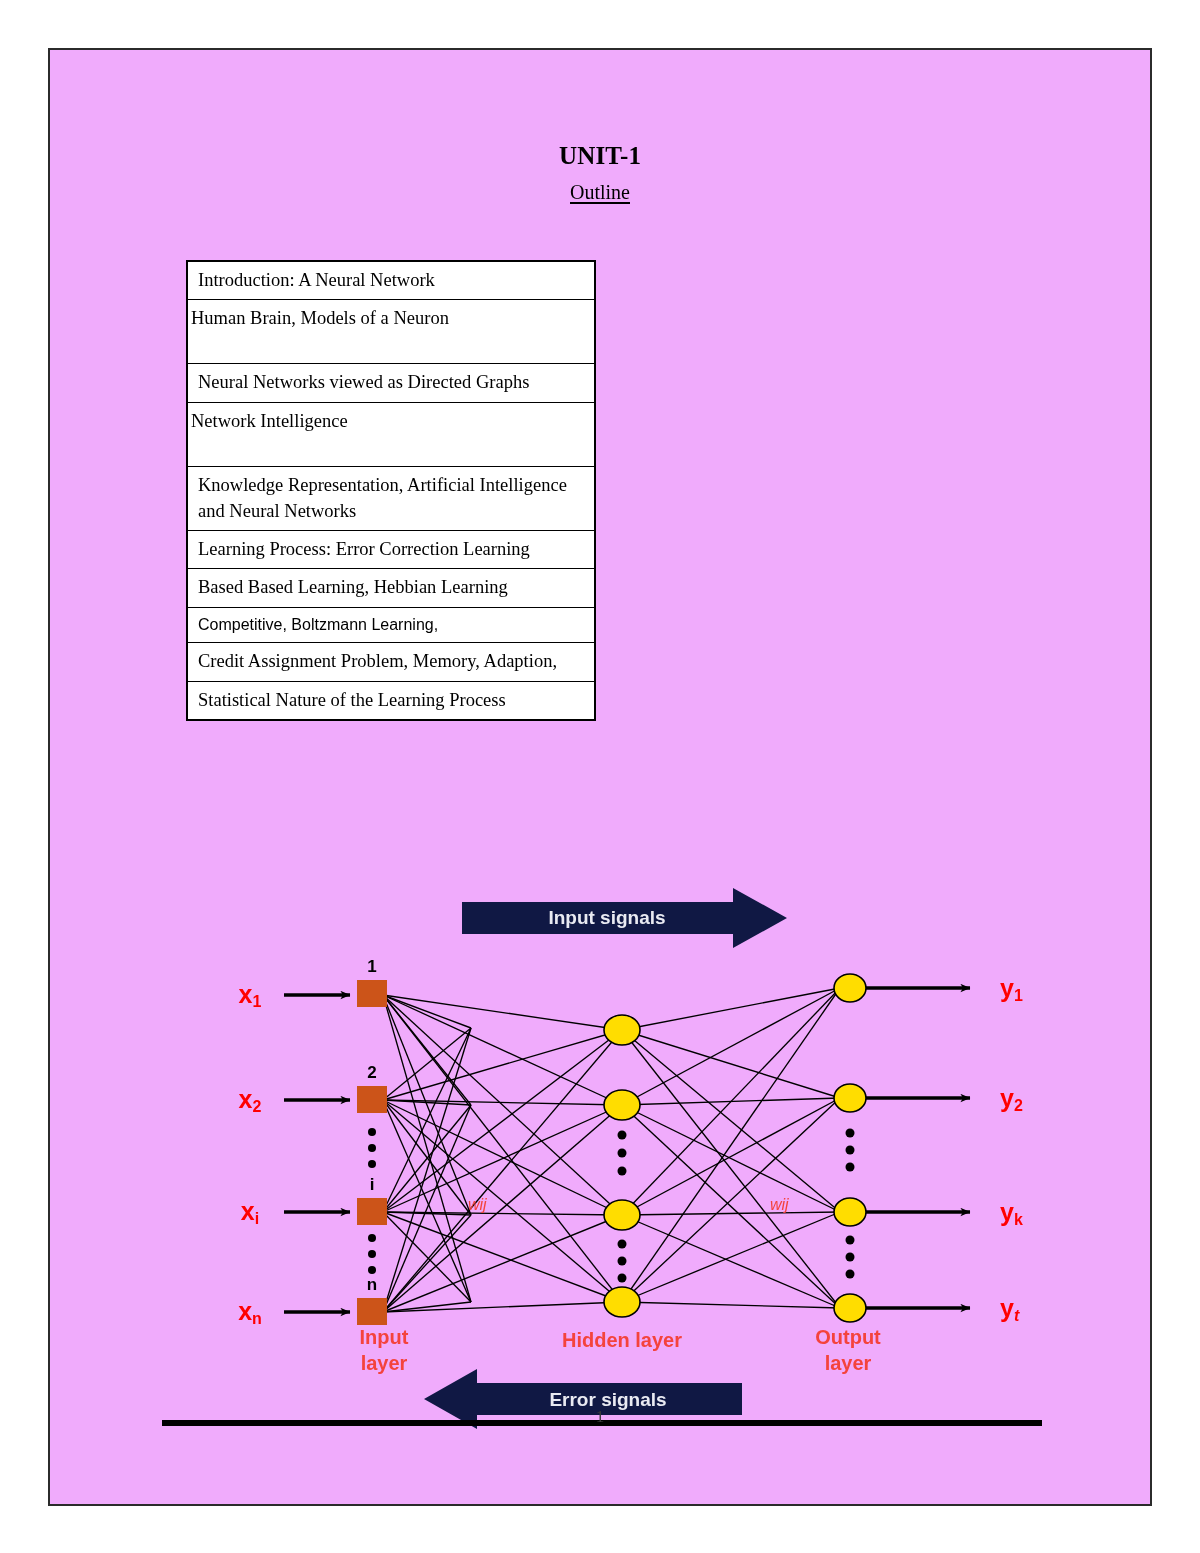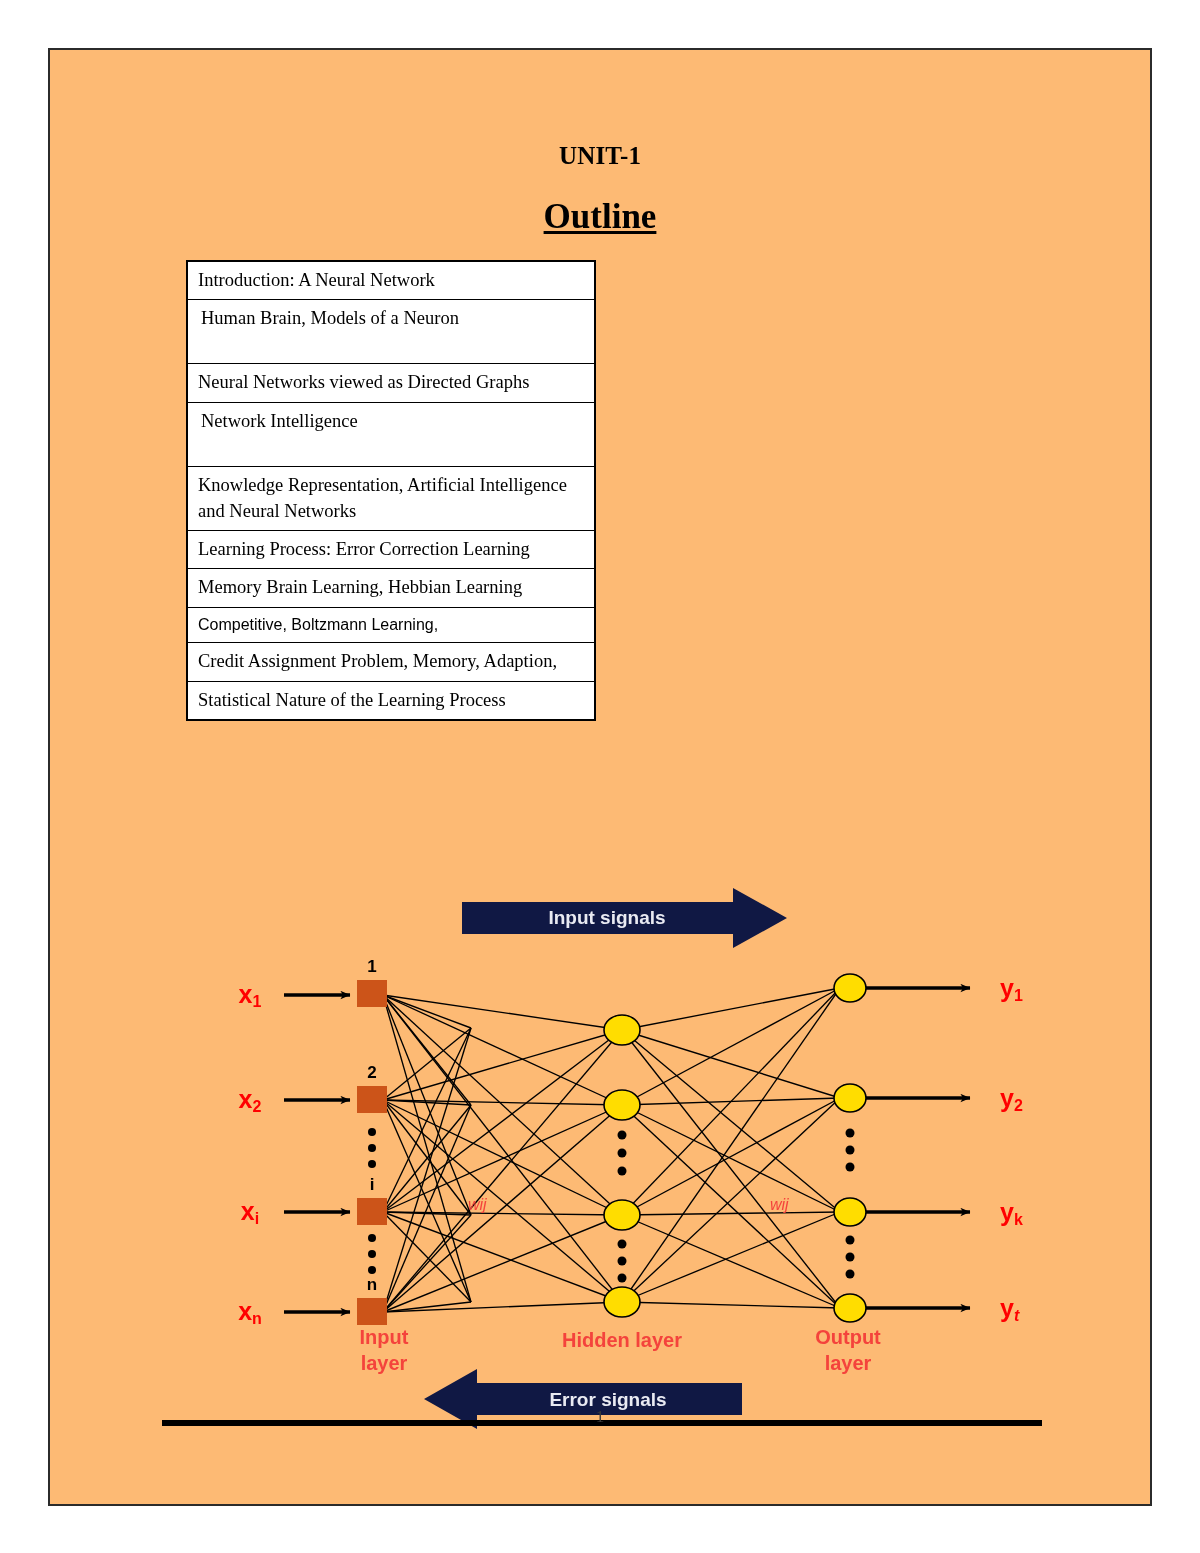--- a/index.html
+++ b/index.html
@@ -24,7 +24,7 @@
     height: 1458px;
     border: 2px solid #2b2b2b;
     box-sizing: border-box;
-    background: #fdba74;
+    background: #f0abfc;
   }
 
   

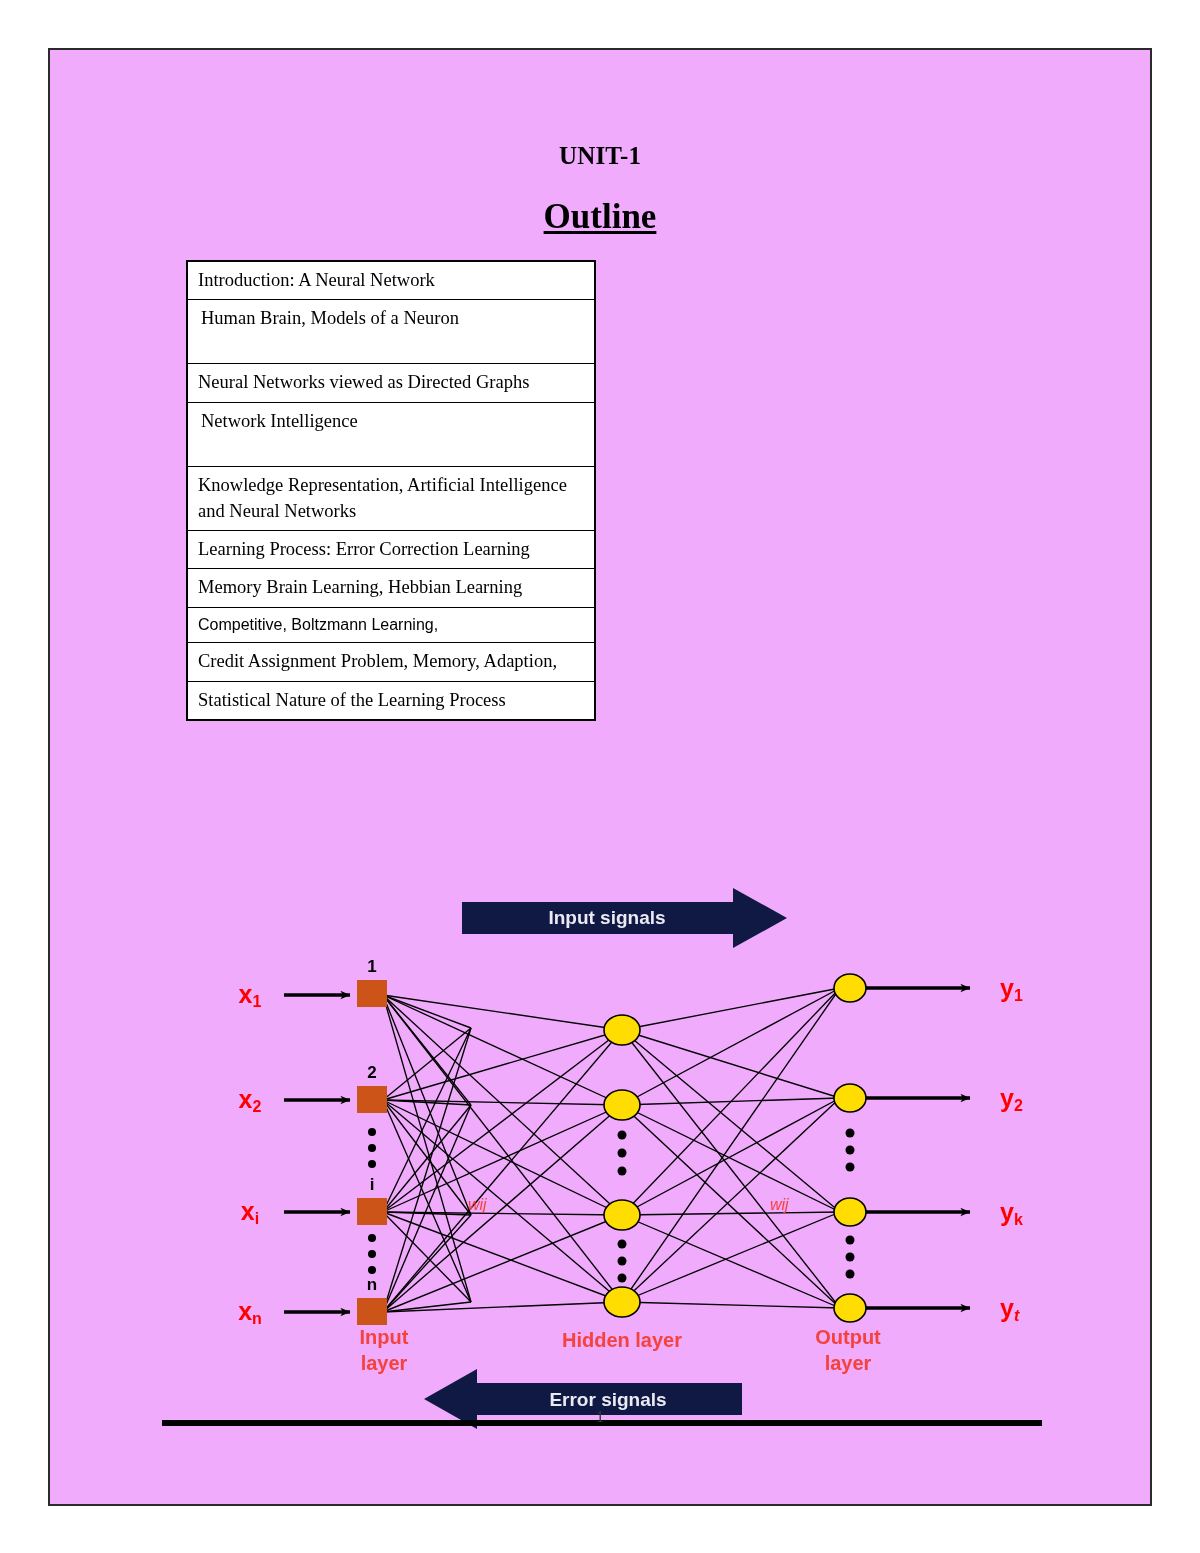--- a/index.html
+++ b/index.html
@@ -43,12 +43,12 @@
   #outline-title {
     position: absolute;
     left: 0;
-    top: 147px;
+    top: 131px;
     width: 100%;
     text-align: center;
     font-family: "Liberation Serif", serif;
-    font-weight: bold;
-    font-size: 35px;
+    font-weight: normal;
+    font-size: 20px;
     color: #000000;
   }
   #outline-title span {

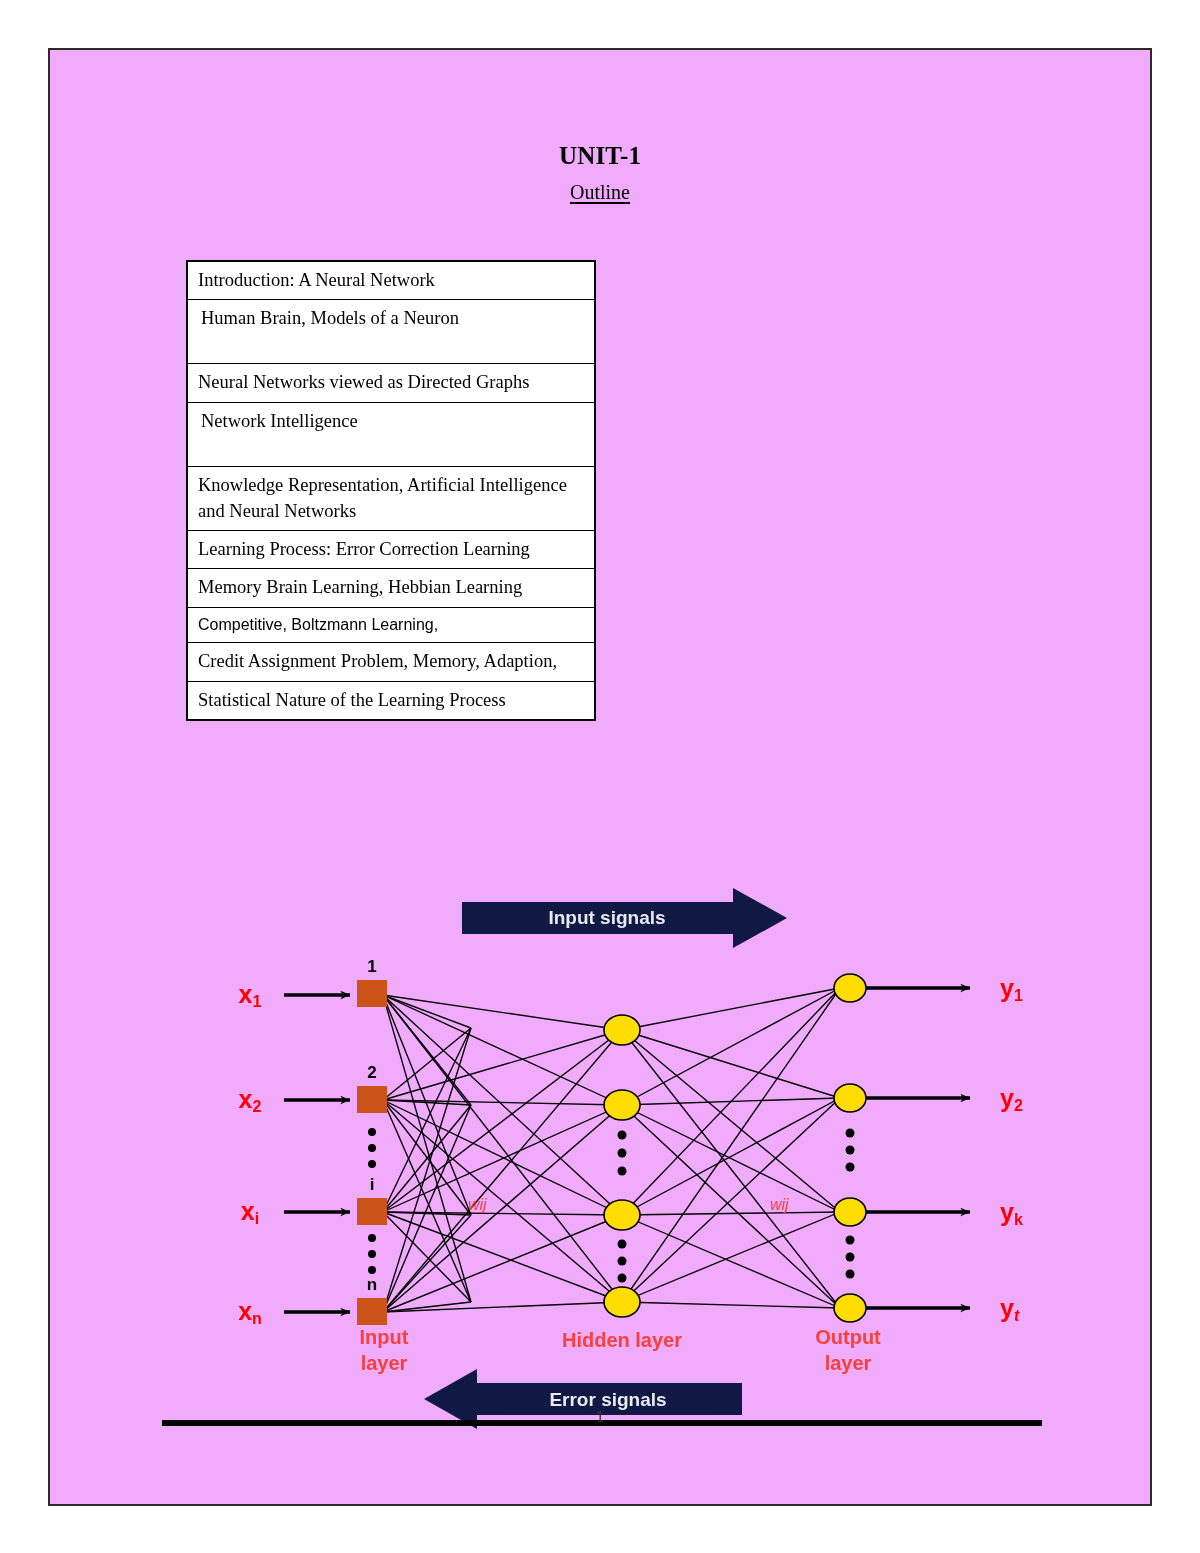--- a/index.html
+++ b/index.html
@@ -76,7 +76,7 @@
     color: #000;
     vertical-align: top;
   }
-  #outline-table td.indent { padding-left: 13px; }
+  #outline-table td.indent { padding-left: 3px; }
   #outline-table td.tall   { height: 52px; }
   #outline-table td.sans {
     font-family: "Liberation Sans", sans-serif;

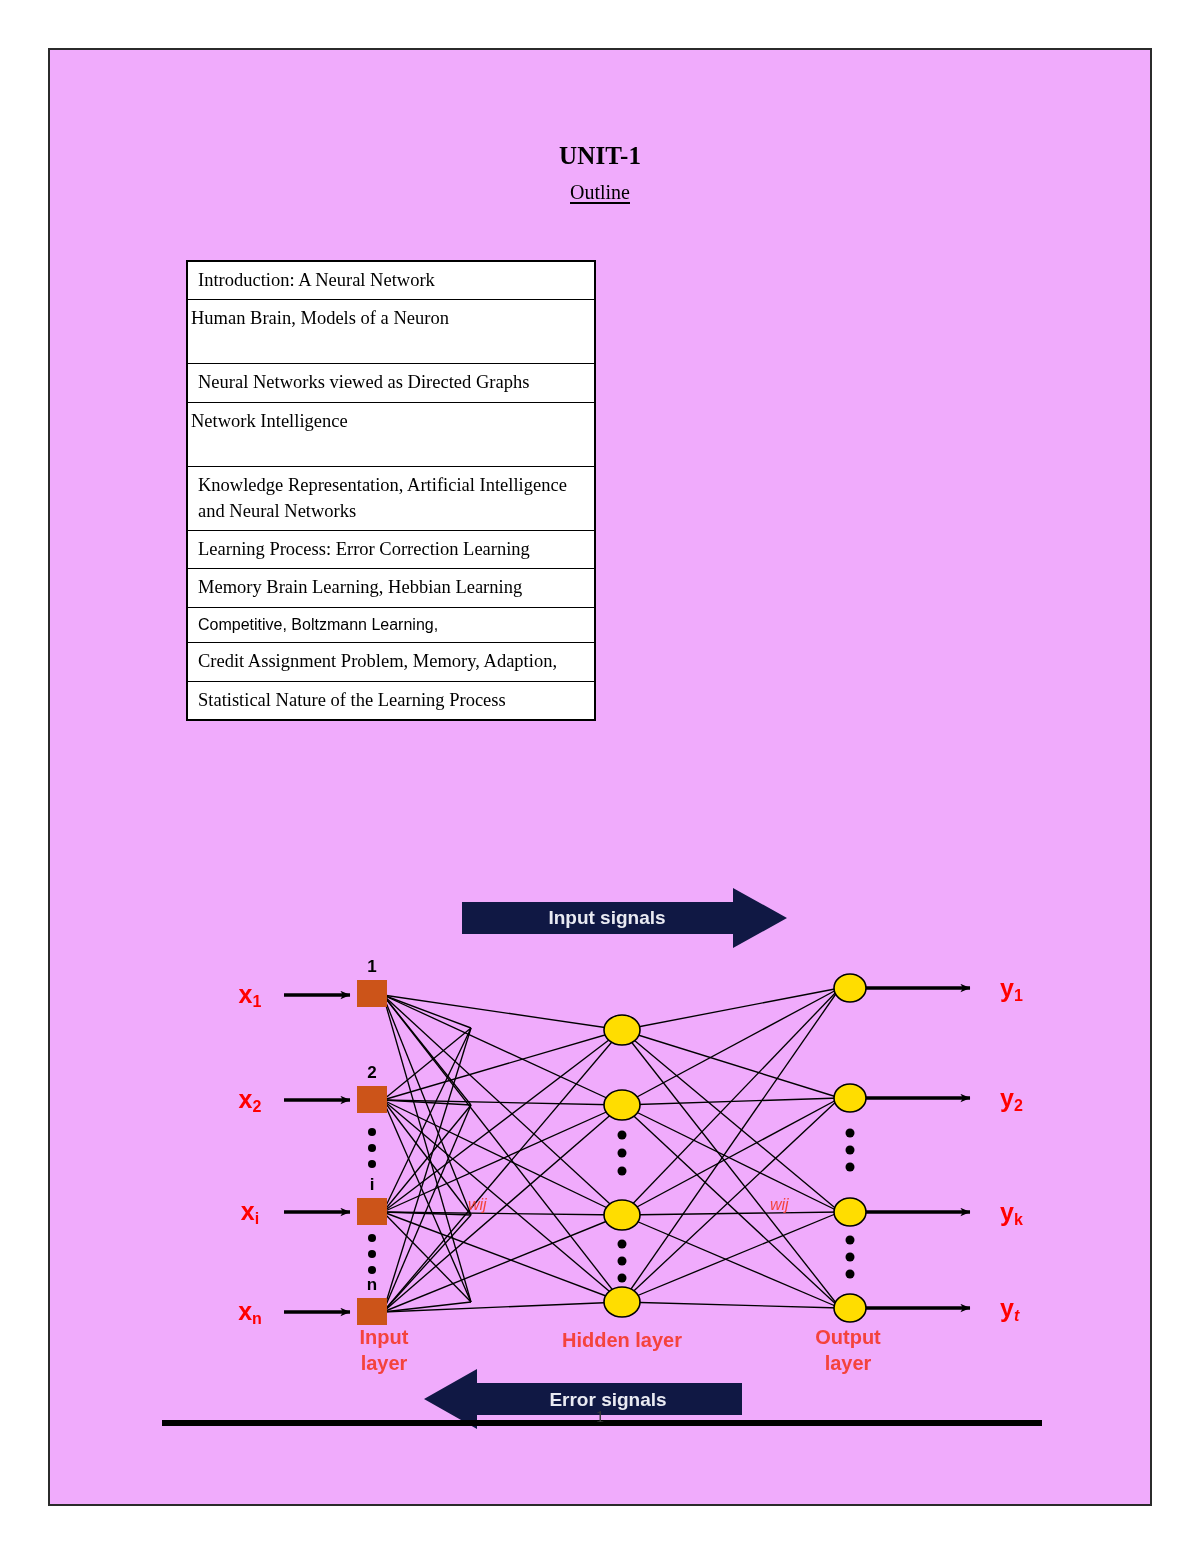--- a/index.html
+++ b/index.html
@@ -138,7 +138,7 @@
         <td>Learning Process: Error Correction Learning</td>
       </tr>
       <tr>
-        <td>Memory Brain Learning, Hebbian Learning</td>
+        <td>Based Based Learning, Hebbian Learning</td>
       </tr>
       <tr>
         <td class="sans">Competitive, Boltzmann Learning,</td>

